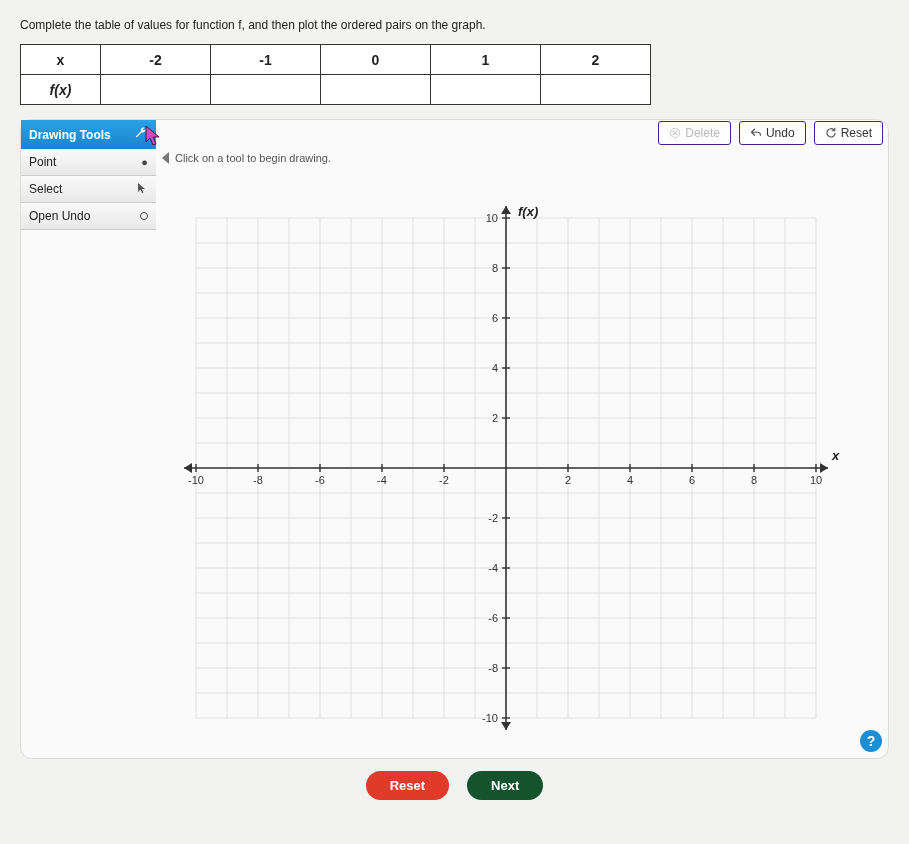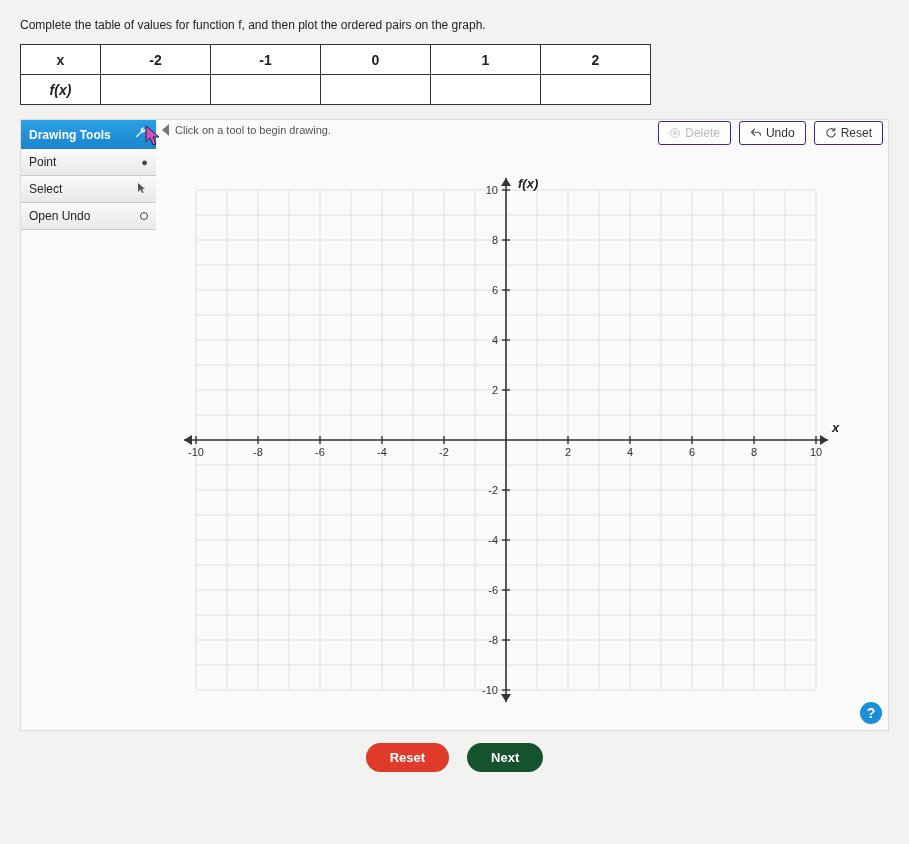--- a/index.html
+++ b/index.html
@@ -32,7 +32,7 @@
       display: flex;
       background: #fafafa;
       border: 1px solid #ddd;
-      border-radius: 0;
+      border-radius: 12px;
     }
     .tool-panel { width: 135px; flex-shrink: 0; }
     .tool-header {

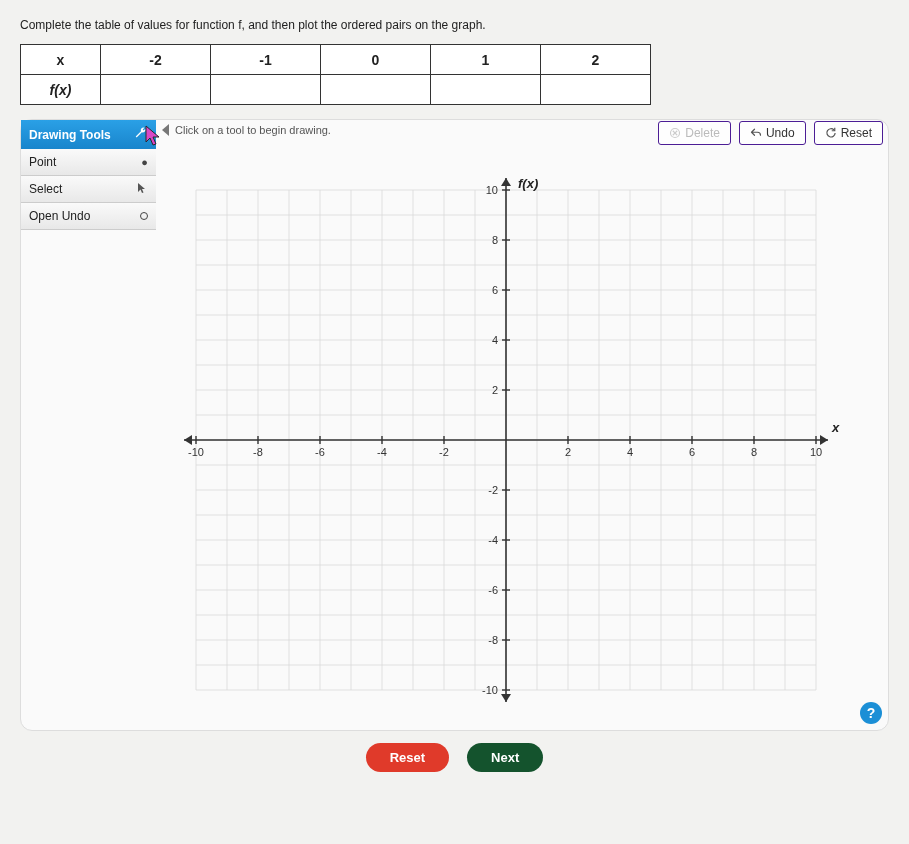--- a/index.html
+++ b/index.html
@@ -81,6 +81,7 @@
       align-items: center;
       padding: 4px 6px;
       gap: 6px;
+      margin-top: 28px;
     }
     .hint-text { font-size: 11px; color: #555; }
     .tri-left {

